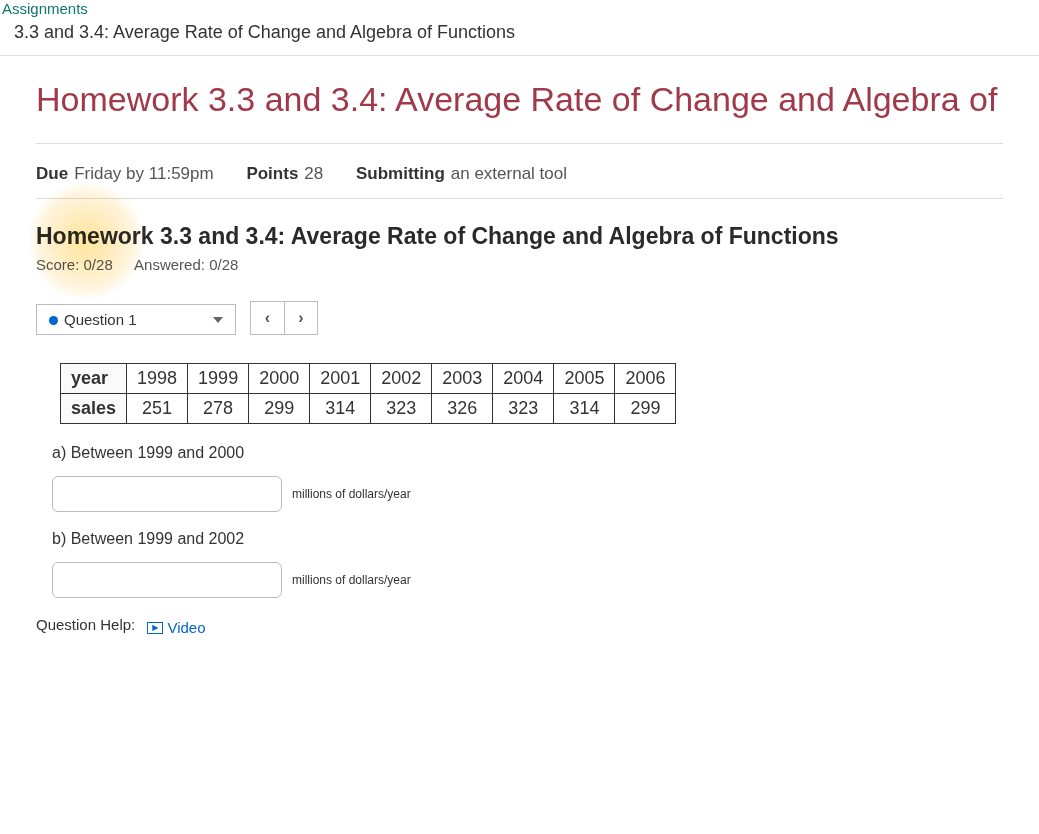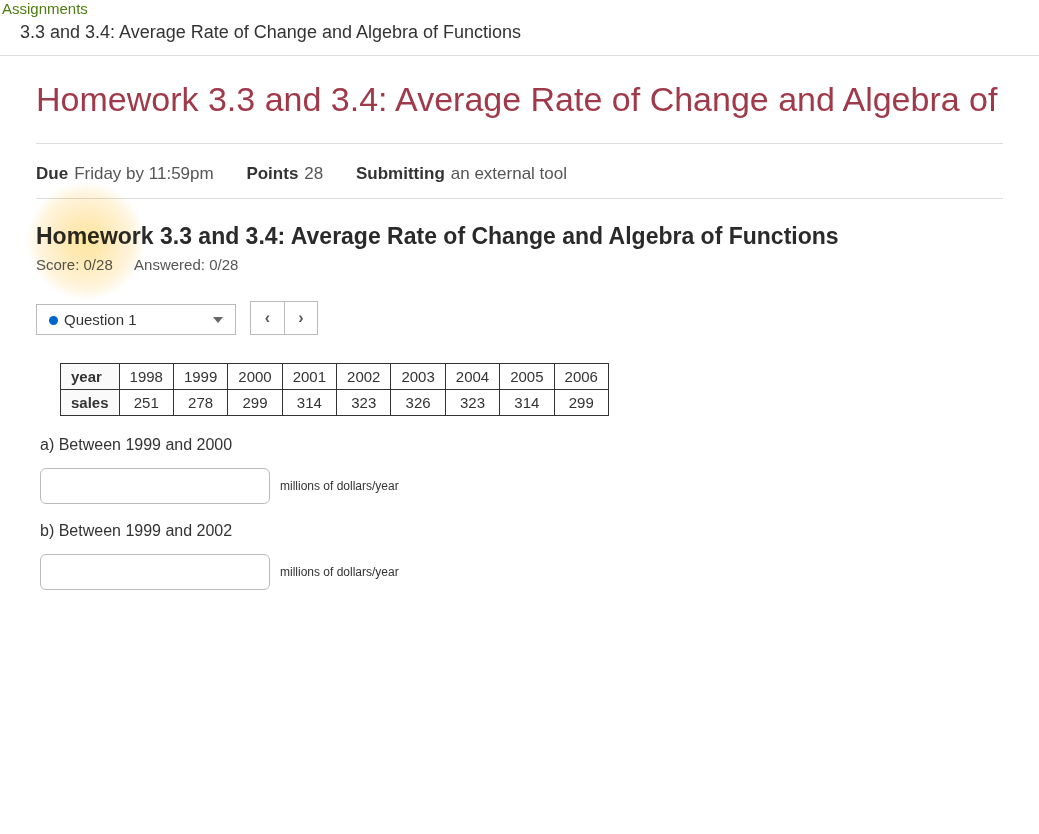--- a/index.html
+++ b/index.html
@@ -5,7 +5,7 @@
     * { box-sizing: border-box; margin: 0; padding: 0; }
     body { font-family: "Helvetica Neue", Arial, sans-serif; background: #fff; color: #333; width: 1039px; }
     .breadcrumb-sec { padding: 0 0 0 2px; }
-    .breadcrumb-link { color: #4d7c0f; font-size: 15px; text-decoration: none; }
+    .breadcrumb-link { color: #0f766e; font-size: 15px; text-decoration: none; }
     .subheader { color: #333; font-size: 18px; padding: 4px 0 12px 20px; }
     .divider-thin { border-bottom: 1px solid #ddd; }
     .main-title { color: #a03a4a; font-size: 34px; font-weight: 400; padding: 24px 0 24px 36px; }

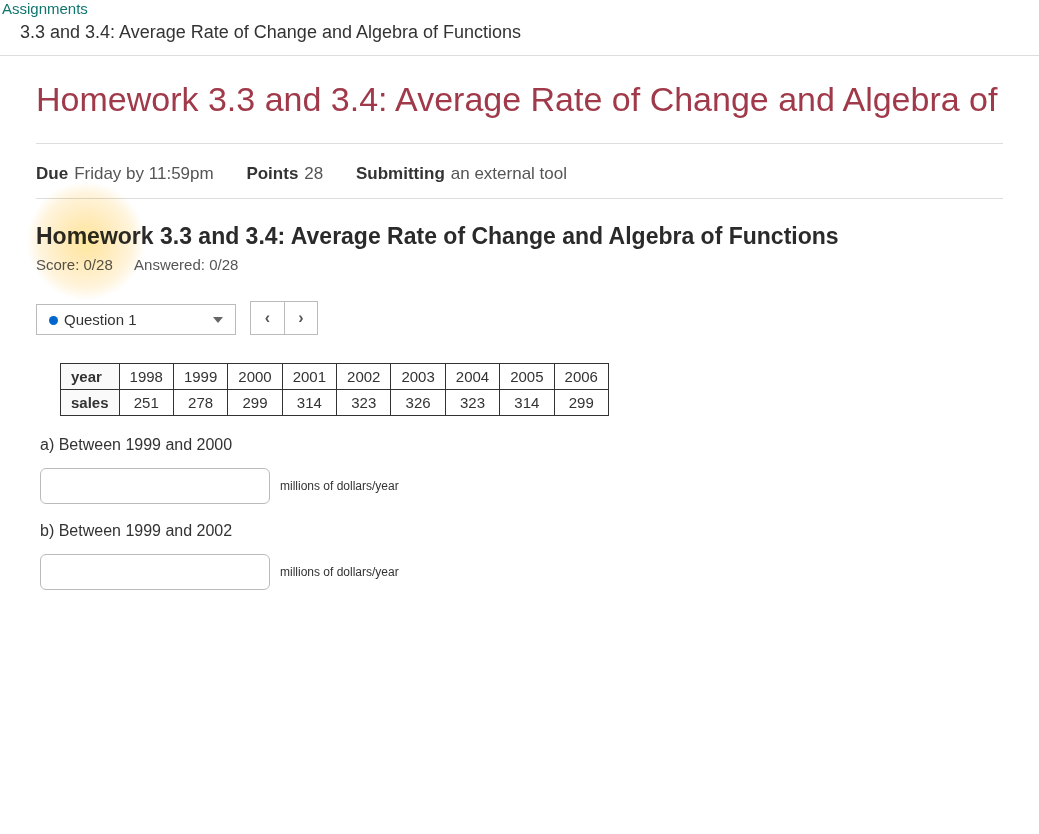--- a/index.html
+++ b/index.html
@@ -6,7 +6,7 @@
     body { font-family: "Helvetica Neue", Arial, sans-serif; background: #fff; color: #333; width: 1039px; }
     .breadcrumb-sec { padding: 0 0 0 2px; }
     .breadcrumb-link { color: #0f766e; font-size: 15px; text-decoration: none; }
-    .subheader { color: #333; font-size: 18px; padding: 4px 0 12px 20px; }
+    .subheader { color: #333; font-size: 18px; padding: 4px 0 12px 14px; }
     .divider-thin { border-bottom: 1px solid #ddd; }
     .main-title { color: #a03a4a; font-size: 34px; font-weight: 400; padding: 24px 0 24px 36px; }
     .meta-row { padding: 0 18px 0 36px; font-size: 17px; color: #555; }

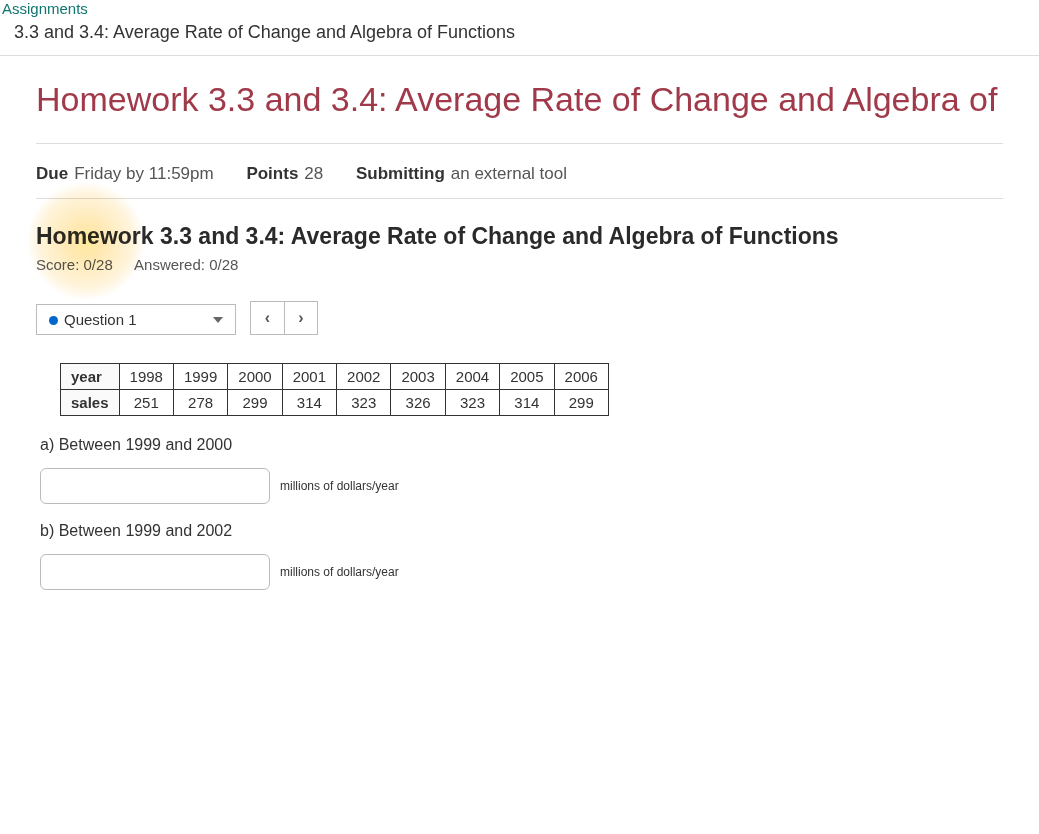--- a/index.html
+++ b/index.html
@@ -26,7 +26,7 @@
     .nav-group .nav-btn:first-child { border-right: none; }
     .q-content { margin-top: 28px; font-size: 16px; color: #333; padding-right: 40px; }
     .q-content p { margin-bottom: 14px; }
-    .data-table { border-collapse: collapse; margin: 8px 0 20px 24px; font-size: 15px; }
+    .data-table { border-collapse: collapse; margin: 8px 0 20px 24px; font-size: 18px; }
     .data-table td, .data-table th { border: 1px solid #333; padding: 4px 10px; text-align: center; font-weight: 400; }
     .data-table .rowhead { font-weight: 700; text-align: left; background: #fafafa; }
     .answer-input { border: 1px solid #bbb; border-radius: 6px; height: 36px; width: 230px; font-size: 15px; padding: 4px 8px; margin-right: 10px; }

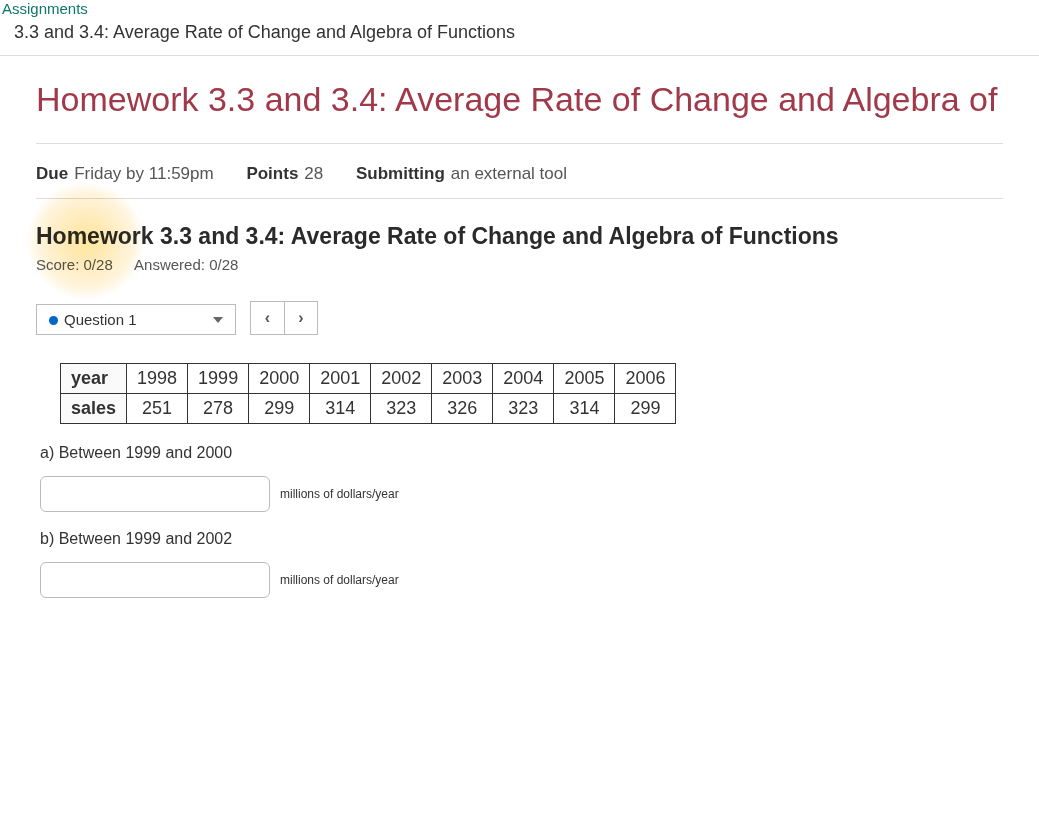--- a/index.html
+++ b/index.html
@@ -31,7 +31,7 @@
     .data-table .rowhead { font-weight: 700; text-align: left; background: #fafafa; }
     .answer-input { border: 1px solid #bbb; border-radius: 6px; height: 36px; width: 230px; font-size: 15px; padding: 4px 8px; margin-right: 10px; }
     .unit { font-size: 12px; color: #333; }
-    .part { margin: 8px 0 18px 4px; }
+    .part { margin: 8px 0 18px 16px; }
     .help-row { margin: 12px 0 18px 0; font-size: 15px; }
     .video-link { color: #0066cc; cursor: pointer; display: inline-flex; align-items: center; gap: 4px; margin-left: 8px; }
     .video-icon { border: 1px solid #0066cc; width: 16px; height: 12px; display: inline-flex; align-items: center; justify-content: center; font-size: 8px; }

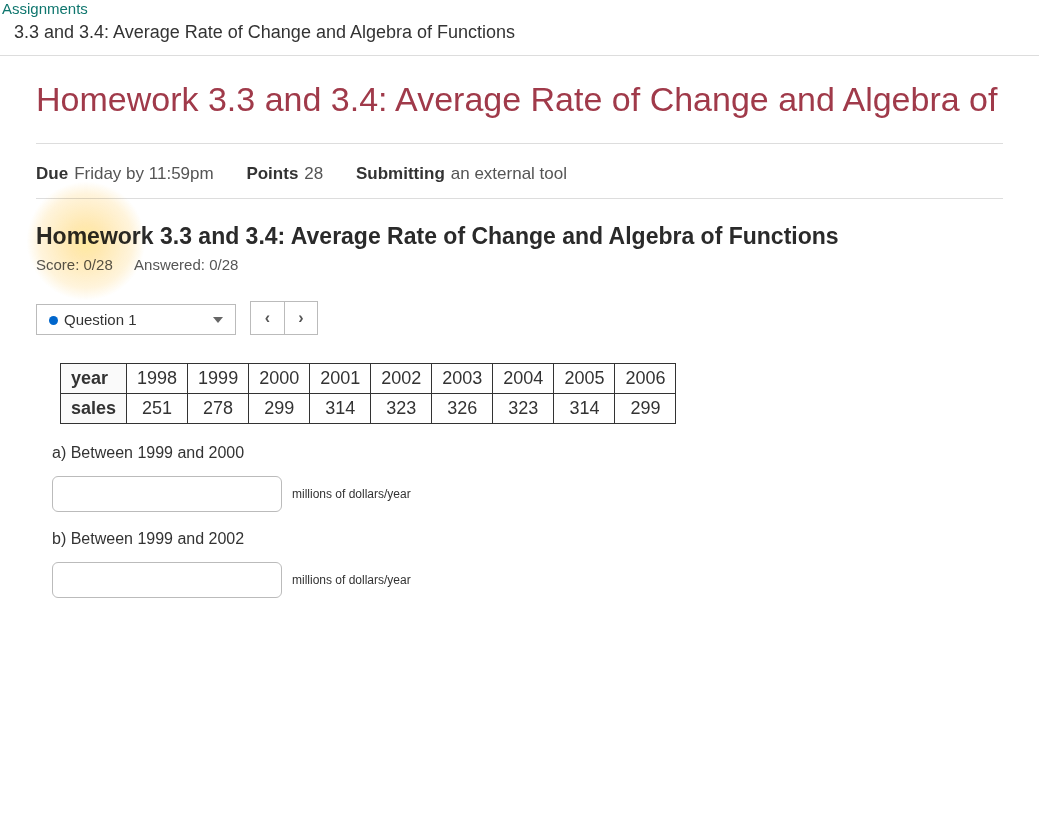--- a/index.html
+++ b/index.html
@@ -124,6 +124,13 @@
       </div>
     </div>
 
+    <div class="help-row">
+      <span>Question Help:</span>
+      <span class="video-link">
+        <span class="video-icon">▶</span>
+        <span>Video</span>
+      </span>
+    </div>
 
   </div>
 </div>

